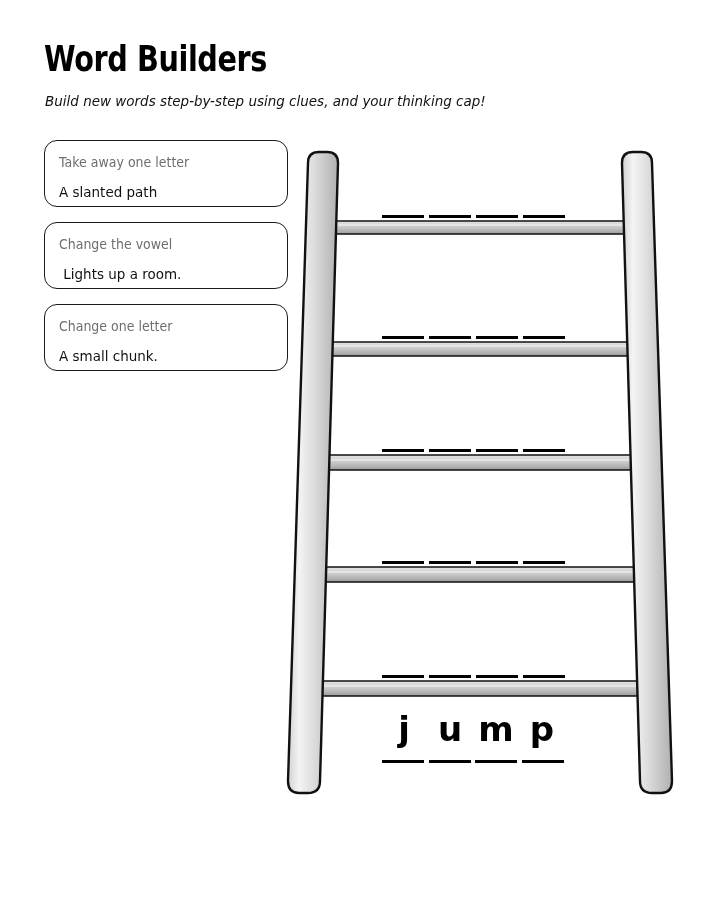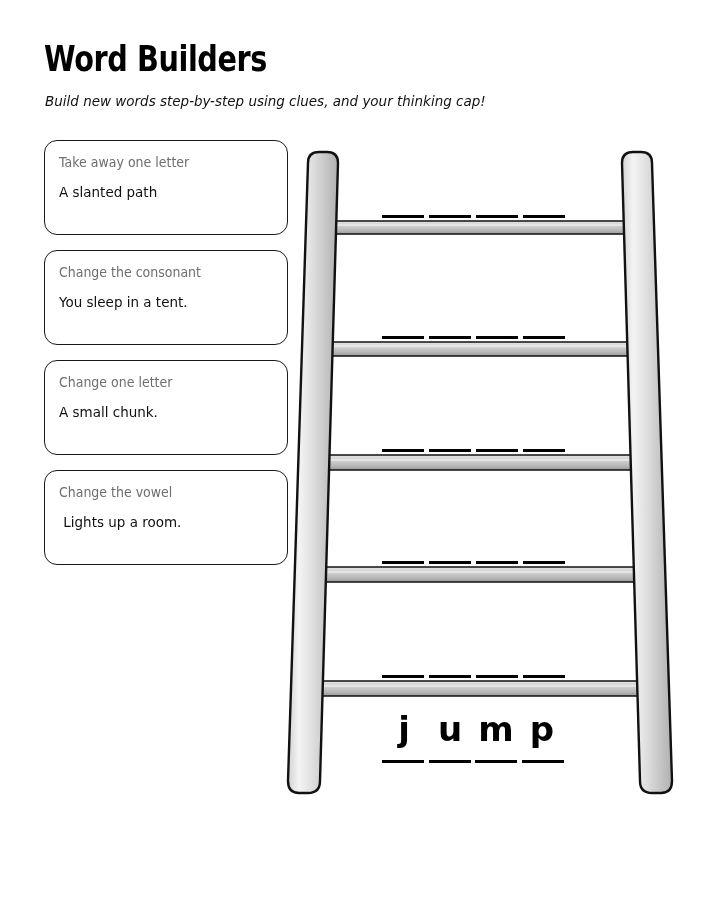--- a/index.html
+++ b/index.html
@@ -63,7 +63,7 @@
     position: relative;
     box-sizing: border-box;
     width: 244px;
-    height: 95px;
+    height: 67px;
     border: 1.6px solid #1a1a1a;
     border-radius: 13px;
     background: #ffffff;

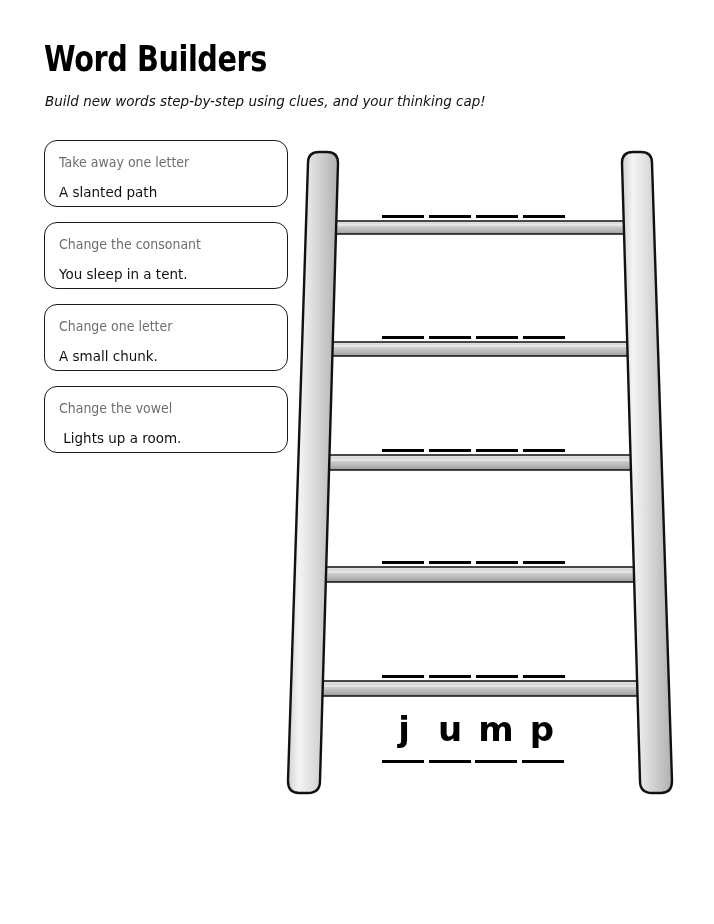--- a/index.html
+++ b/index.html
@@ -161,10 +161,6 @@
       <div class="clue-text">A slanted path</div>
     </div>
 
-    <div class="clue-box">
-      <div class="clue-instruction">Change the consonant</div>
-      <div class="clue-text">You sleep in a tent.</div>
-    </div>
 
 
     <div class="clue-box">

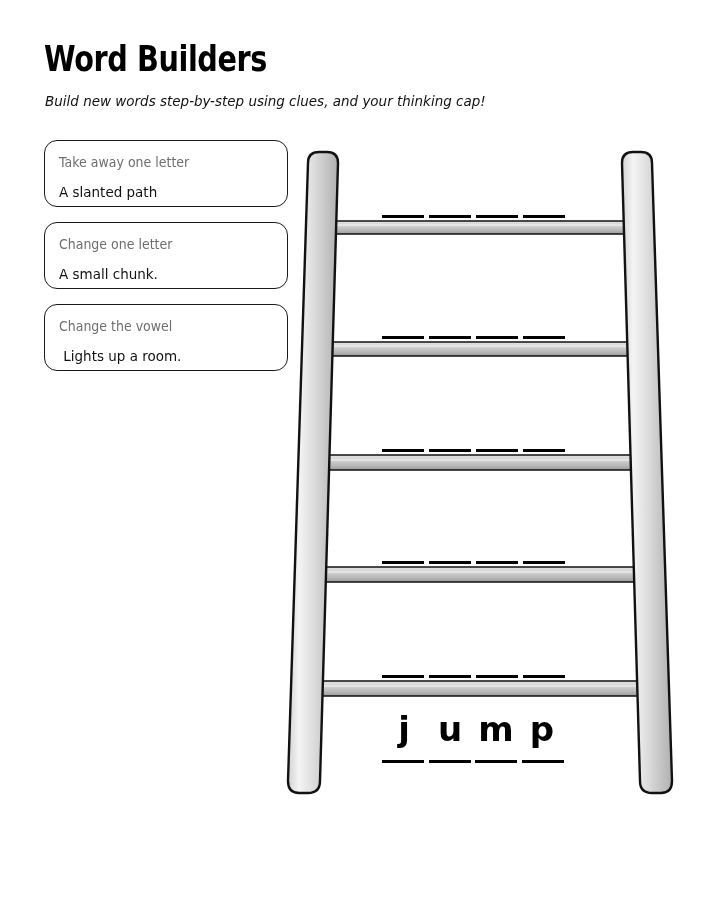--- a/index.html
+++ b/index.html
@@ -164,13 +164,13 @@
 
 
     <div class="clue-box">
+      <div class="clue-instruction">Change the vowel</div>
+      <div class="clue-text"> Lights up a room.</div>
+    </div>
+
+    <div class="clue-box">
       <div class="clue-instruction">Change one letter</div>
       <div class="clue-text">A small chunk.</div>
-    </div>
-
-    <div class="clue-box">
-      <div class="clue-instruction">Change the vowel</div>
-      <div class="clue-text"> Lights up a room.</div>
     </div>
 
   </div>

